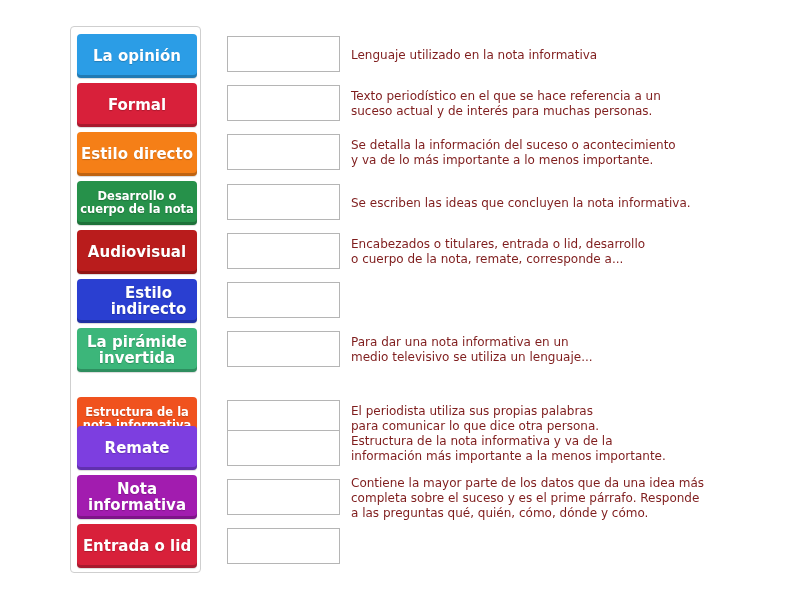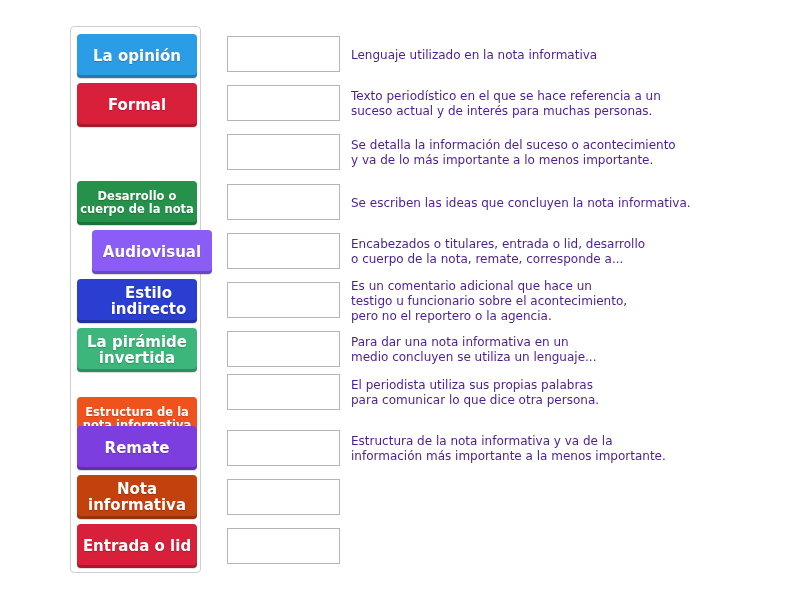--- a/index.html
+++ b/index.html
@@ -33,7 +33,7 @@
   }
   .desc {
     position: absolute; left: 124px; top: 50%; transform: translateY(-50%);
-    font-size: 12px; color: #4c1d95; line-height: 15px; white-space: pre-line;
+    font-size: 12px; color: #7f1d1d; line-height: 15px; white-space: pre-line;
     font-family: "DejaVu Sans", sans-serif;
   }
 </style>

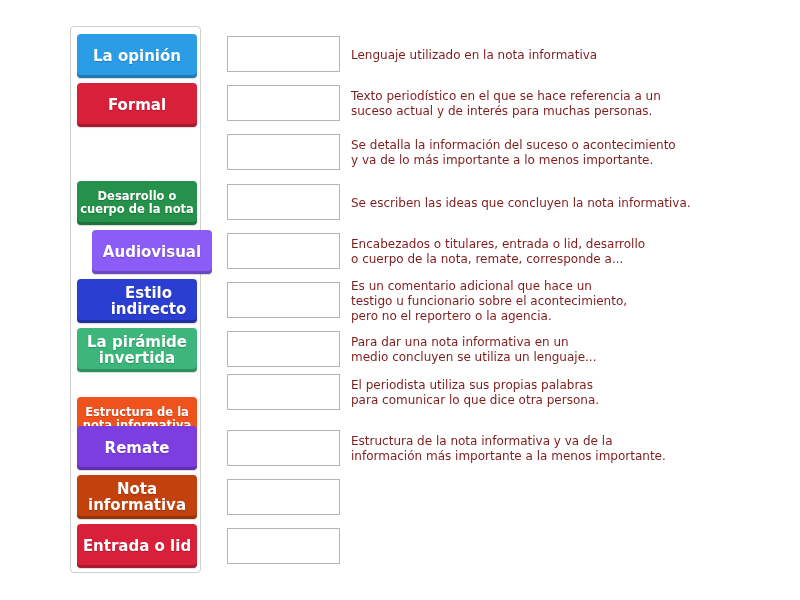--- a/index.html
+++ b/index.html
@@ -43,6 +43,7 @@
 <div class="tile-column" id="tile-bank">
     <div class="tile size-l" style="top: 7px; background: rgb(43, 157, 230);">La opinión</div>
     <div class="tile size-l" style="top: 56px; background: rgb(216, 32, 58);">Formal</div>
+    <div class="tile size-l" style="top: 105px; background: rgb(245, 127, 23);">Estilo directo</div>
     <div class="tile size-s" style="top: 154px; background: rgb(38, 145, 74);">Desarrollo o cuerpo de la nota</div>
     <div class="tile size-l" style="top: 203px; background: #8b5cf6; margin-left: 15px;">Audiovisual</div>
     <div class="tile size-l" style="top: 252px; background: rgb(42, 63, 209); padding-left: 26px;">Estilo indirecto</div>

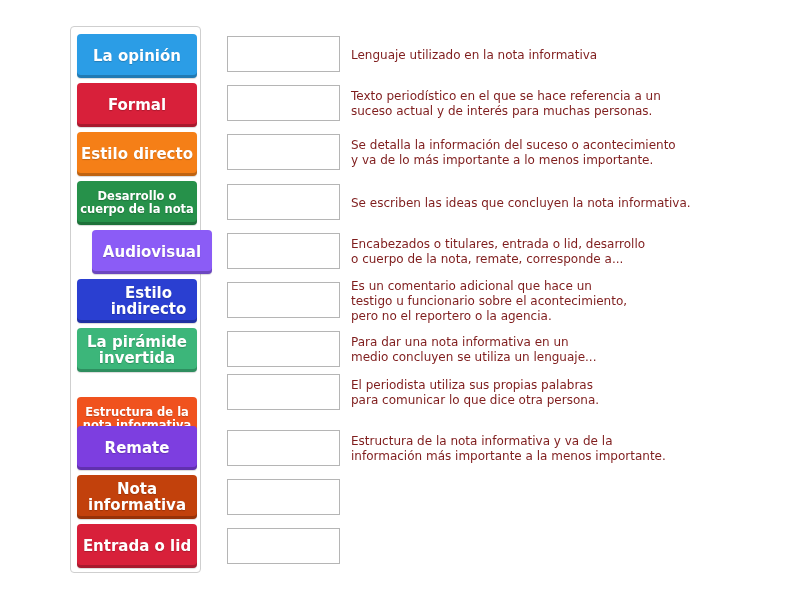--- a/index.html
+++ b/index.html
@@ -45,7 +45,7 @@
     <div class="tile size-l" style="top: 56px; background: rgb(216, 32, 58);">Formal</div>
     <div class="tile size-l" style="top: 105px; background: rgb(245, 127, 23);">Estilo directo</div>
     <div class="tile size-s" style="top: 154px; background: rgb(38, 145, 74);">Desarrollo o cuerpo de la nota</div>
-    <div class="tile size-l" style="top: 203px; background: #8b5cf6; margin-left: 15px;">Audiovisual</div>
+    <div class="tile size-l" style="top: 203px; background: #b91c1c;">Audiovisual</div>
     <div class="tile size-l" style="top: 252px; background: rgb(42, 63, 209); padding-left: 26px;">Estilo indirecto</div>
     <div class="tile size-l" style="top: 301px; background: rgb(60, 182, 122);">La pirámide invertida</div>
     <div class="tile size-s" style="top: 370px; background: rgb(240, 82, 30);">Estructura de la nota informativa</div>

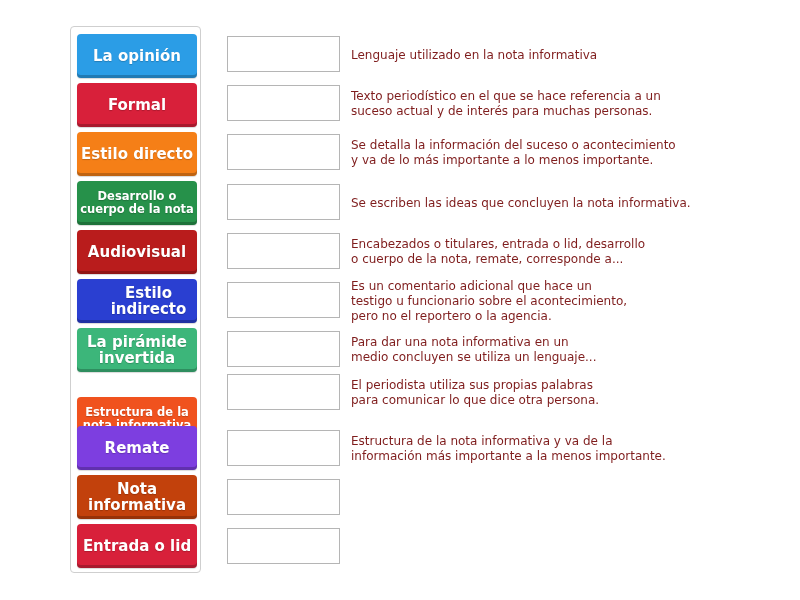--- a/index.html
+++ b/index.html
@@ -79,9 +79,6 @@
     </div>
     <div class="row" style="top: 282px;">
       <div class="dropbox"></div>
-      <div class="desc">Es un comentario adicional que hace un
-testigo u funcionario sobre el acontecimiento,
-pero no el reportero o la agencia.</div>
     </div>
     <div class="row" style="top: 331.2px;">
       <div class="dropbox"></div>

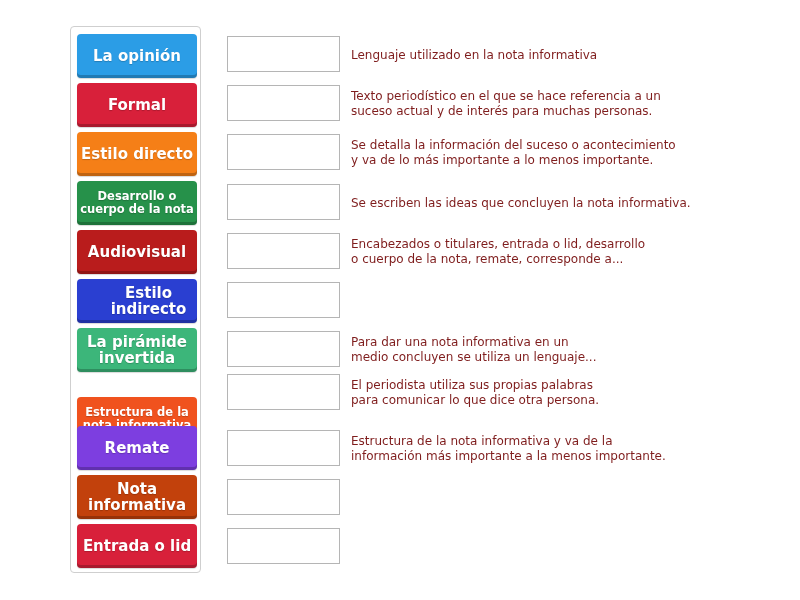--- a/index.html
+++ b/index.html
@@ -83,7 +83,7 @@
     <div class="row" style="top: 331.2px;">
       <div class="dropbox"></div>
       <div class="desc">Para dar una nota informativa en un
-medio concluyen se utiliza un lenguaje...</div>
+medio televisivo se utiliza un lenguaje...</div>
     </div>
     <div class="row" style="top: 374px; padding-left: 23px;">
       <div class="dropbox"></div>

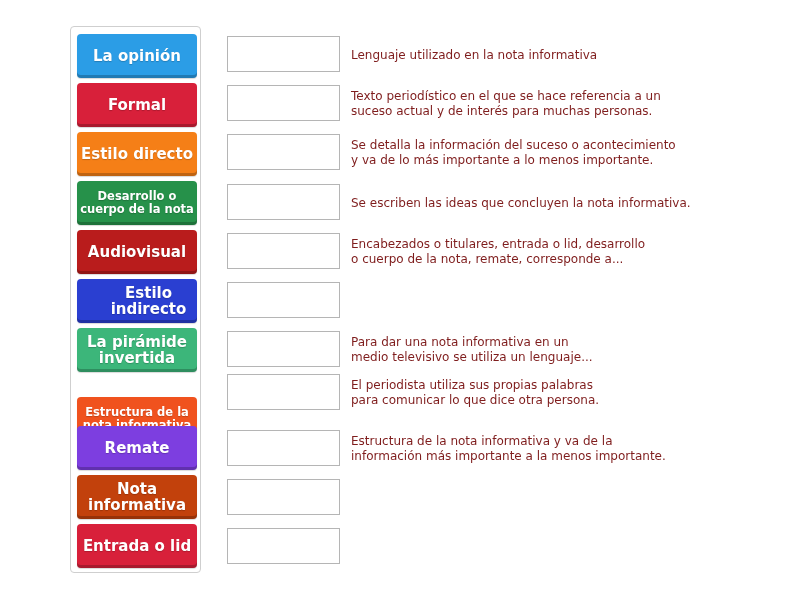--- a/index.html
+++ b/index.html
@@ -85,7 +85,7 @@
       <div class="desc">Para dar una nota informativa en un
 medio televisivo se utiliza un lenguaje...</div>
     </div>
-    <div class="row" style="top: 374px; padding-left: 23px;">
+    <div class="row" style="top: 400px; padding-left: 23px;">
       <div class="dropbox"></div>
       <div class="desc">El periodista utiliza sus propias palabras
 para comunicar lo que dice otra persona.</div>

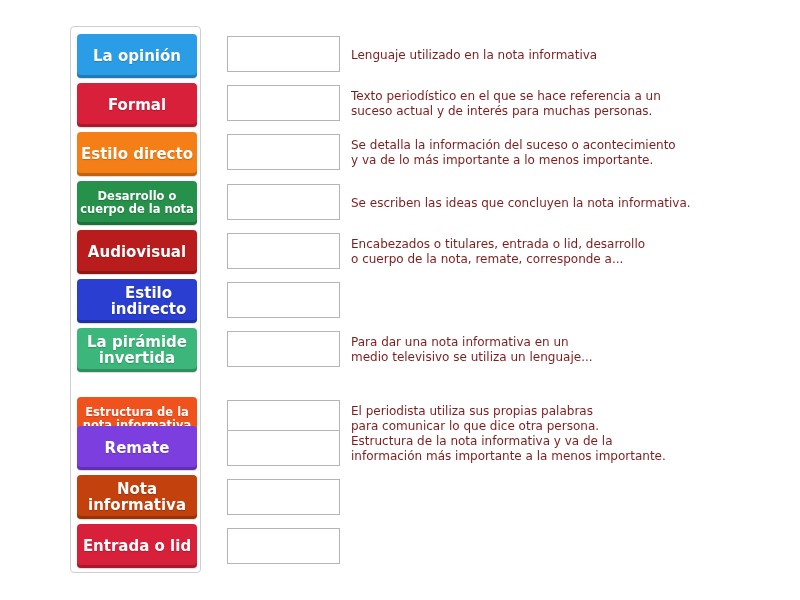--- a/index.html
+++ b/index.html
@@ -50,7 +50,7 @@
     <div class="tile size-l" style="top: 301px; background: rgb(60, 182, 122);">La pirámide invertida</div>
     <div class="tile size-s" style="top: 370px; background: rgb(240, 82, 30);">Estructura de la nota informativa</div>
     <div class="tile size-l" style="top: 399px; background: rgb(125, 62, 224);">Remate</div>
-    <div class="tile size-l" style="top: 448px; background: #c2410c;">Nota informativa</div>
+    <div class="tile size-l" style="top: 448px; background: #a21caf;">Nota informativa</div>
     <div class="tile size-l" style="top: 497px; background: rgb(216, 32, 58); text-align: center;">Entrada o lid</div>
   </div>
 <div id="rows-container">

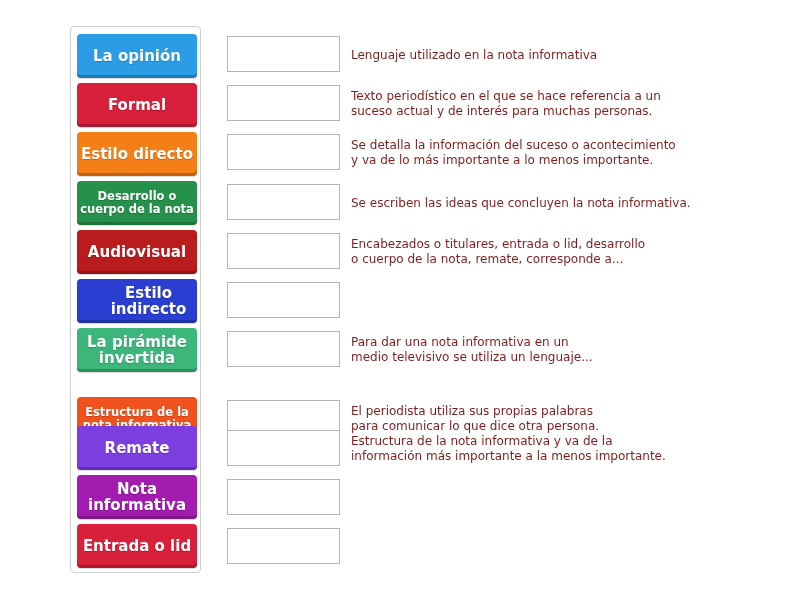--- a/index.html
+++ b/index.html
@@ -97,6 +97,9 @@
     </div>
     <div class="row" style="top: 478.8px;">
       <div class="dropbox"></div>
+      <div class="desc">Contiene la mayor parte de los datos que da una idea más
+completa sobre el suceso y es el prime párrafo. Responde
+a las preguntas qué, quién, cómo, dónde y cómo.</div>
     </div>
     <div class="row" style="top: 528px;">
       <div class="dropbox"></div>

